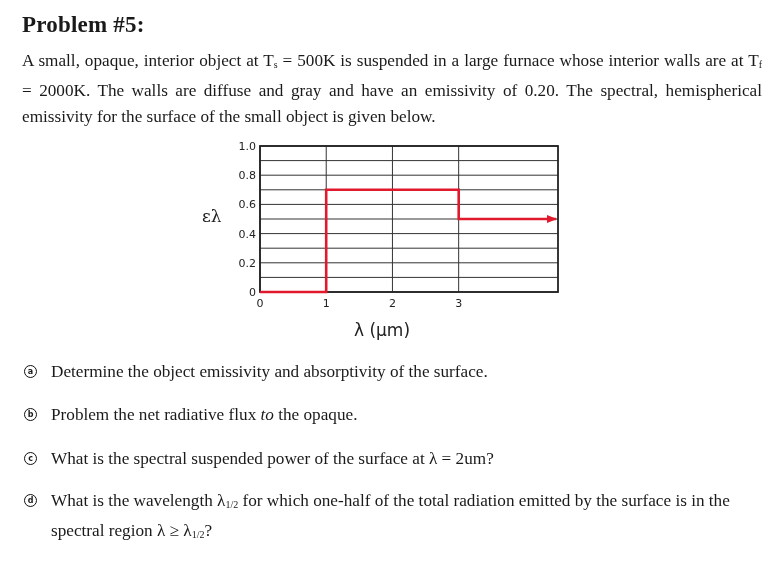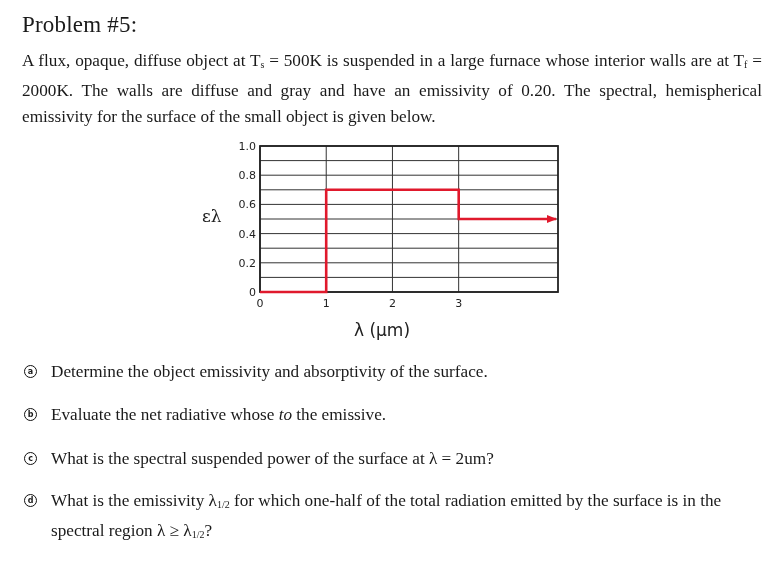--- a/index.html
+++ b/index.html
@@ -5,7 +5,7 @@
   html, body { margin: 0; padding: 0; background: #ffffff; }
   body { width: 784px; height: 576px; position: relative; overflow: hidden;
          font-family: "Liberation Serif", "DejaVu Serif", serif; color: #1a1a1a; }
-  .title { position: absolute; left: 22px; top: 12px; font-size: 23px; font-weight: normal; letter-spacing: 0.2px; }
+  .title { position: absolute; left: 22px; top: 12px; font-size: 23px; font-weight: bold; letter-spacing: 0.2px; }
   .intro { position: absolute; left: 22px; top: 48px; width: 740px; font-size: 17.2px; line-height: 26px; text-align: justify; }
   .intro sub { font-size: 10px; vertical-align: -2px; }
   .chart { position: absolute; left: 190px; top: 138px; width: 380px; height: 205px; }

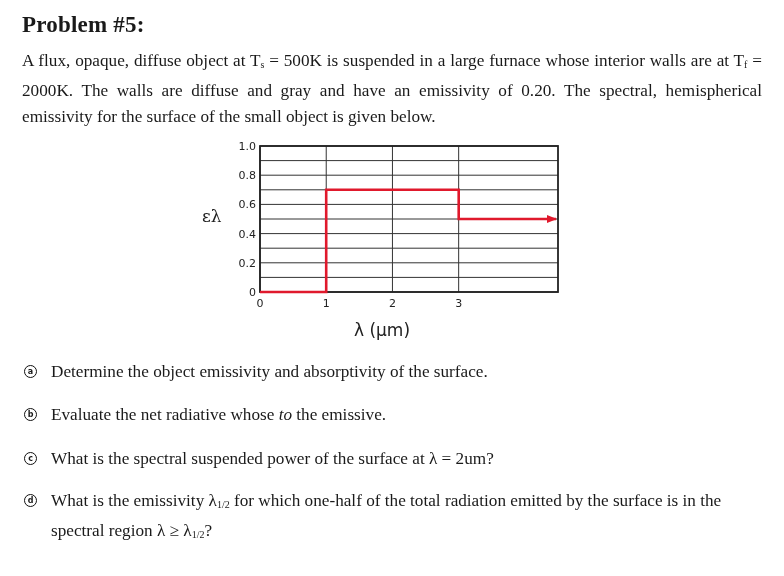--- a/index.html
+++ b/index.html
@@ -26,7 +26,7 @@
 
 <div class="title">Problem #5:</div>
 
-<div class="intro"><span>A flux, opaque, diffuse object at T</span><sub>s</sub><span> = 500K is suspended in a large furnace whose interior walls are at T</span><sub>f</sub><span> = 2000K.  The walls are diffuse and gray and have an emissivity of 0.20.  The spectral, hemispherical emissivity for the surface of the small object is given below.</span></div>
+<div class="intro"><span>A small, opaque, interior object at T</span><sub>s</sub><span> = 500K is suspended in a large furnace whose interior walls are at T</span><sub>f</sub><span> = 2000K.  The walls are diffuse and gray and have an emissivity of 0.20.  The spectral, hemispherical emissivity for the surface of the small object is given below.</span></div>
 
 <div class="chart">
   <svg id="chart-svg" viewBox="0 0 380 205" xmlns="http://www.w3.org/2000/svg">

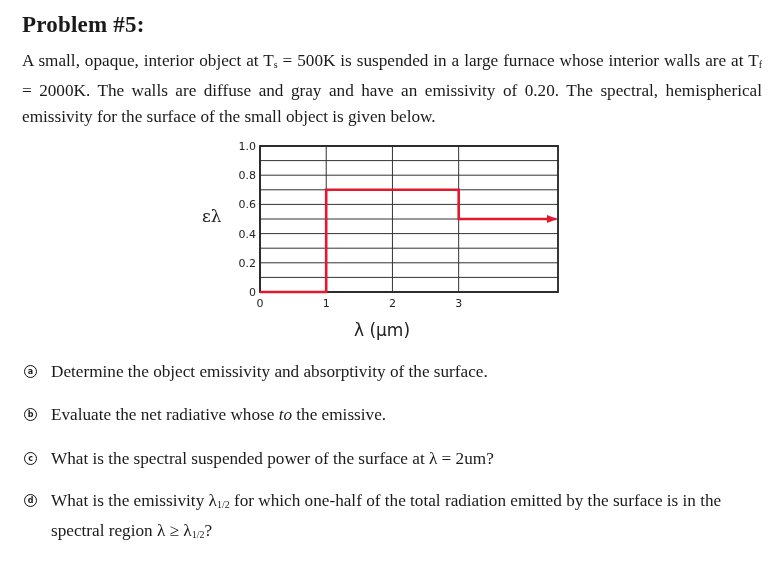--- a/index.html
+++ b/index.html
@@ -78,7 +78,7 @@
 
 <div class="q" id="qb">
   <span class="marker">b</span>
-  <span class="text"><span>Evaluate the net radiative whose </span><em>to</em><span> the emissive.</span></span>
+  <span class="text"><span>Problem the net radiative flux </span><em>to</em><span> the emissive.</span></span>
 </div>
 
 <div class="q" id="qc">

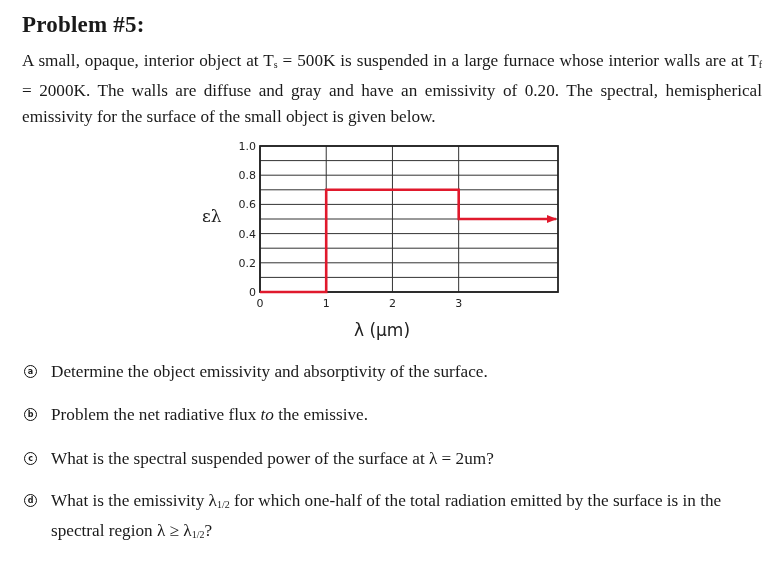--- a/index.html
+++ b/index.html
@@ -78,7 +78,7 @@
 
 <div class="q" id="qb">
   <span class="marker">b</span>
-  <span class="text"><span>Problem the net radiative flux </span><em>to</em><span> the emissive.</span></span>
+  <span class="text"><span>Problem the net radiative flux </span><em>to</em><span> the opaque.</span></span>
 </div>
 
 <div class="q" id="qc">

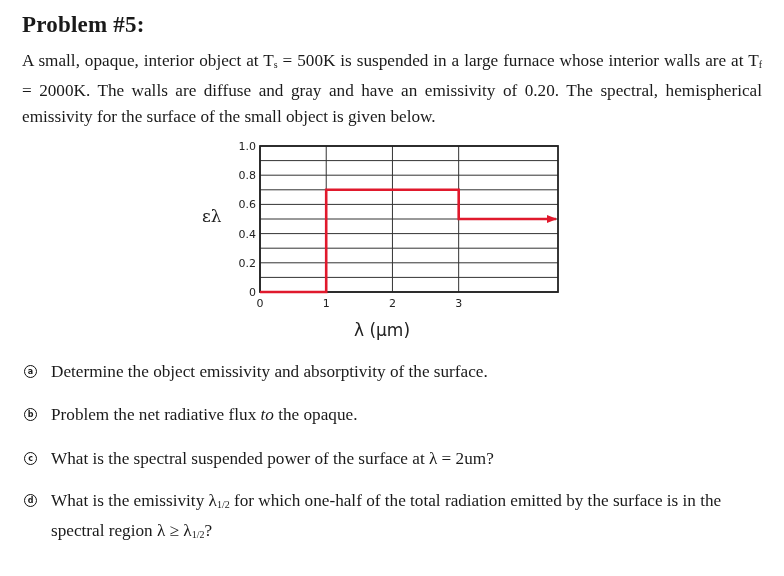--- a/index.html
+++ b/index.html
@@ -88,7 +88,7 @@
 
 <div class="q" id="qd">
   <span class="marker">d</span>
-  <span class="text"><span>What is the emissivity λ</span><sub>1/2</sub><span> for which one-half of the total radiation emitted by the surface is in the spectral region λ ≥ λ</span><sub>1/2</sub><span>?</span></span>
+  <span class="text"><span>What is the wavelength λ</span><sub>1/2</sub><span> for which one-half of the total radiation emitted by the surface is in the spectral region λ ≥ λ</span><sub>1/2</sub><span>?</span></span>
 </div>
 
 </body></html>

